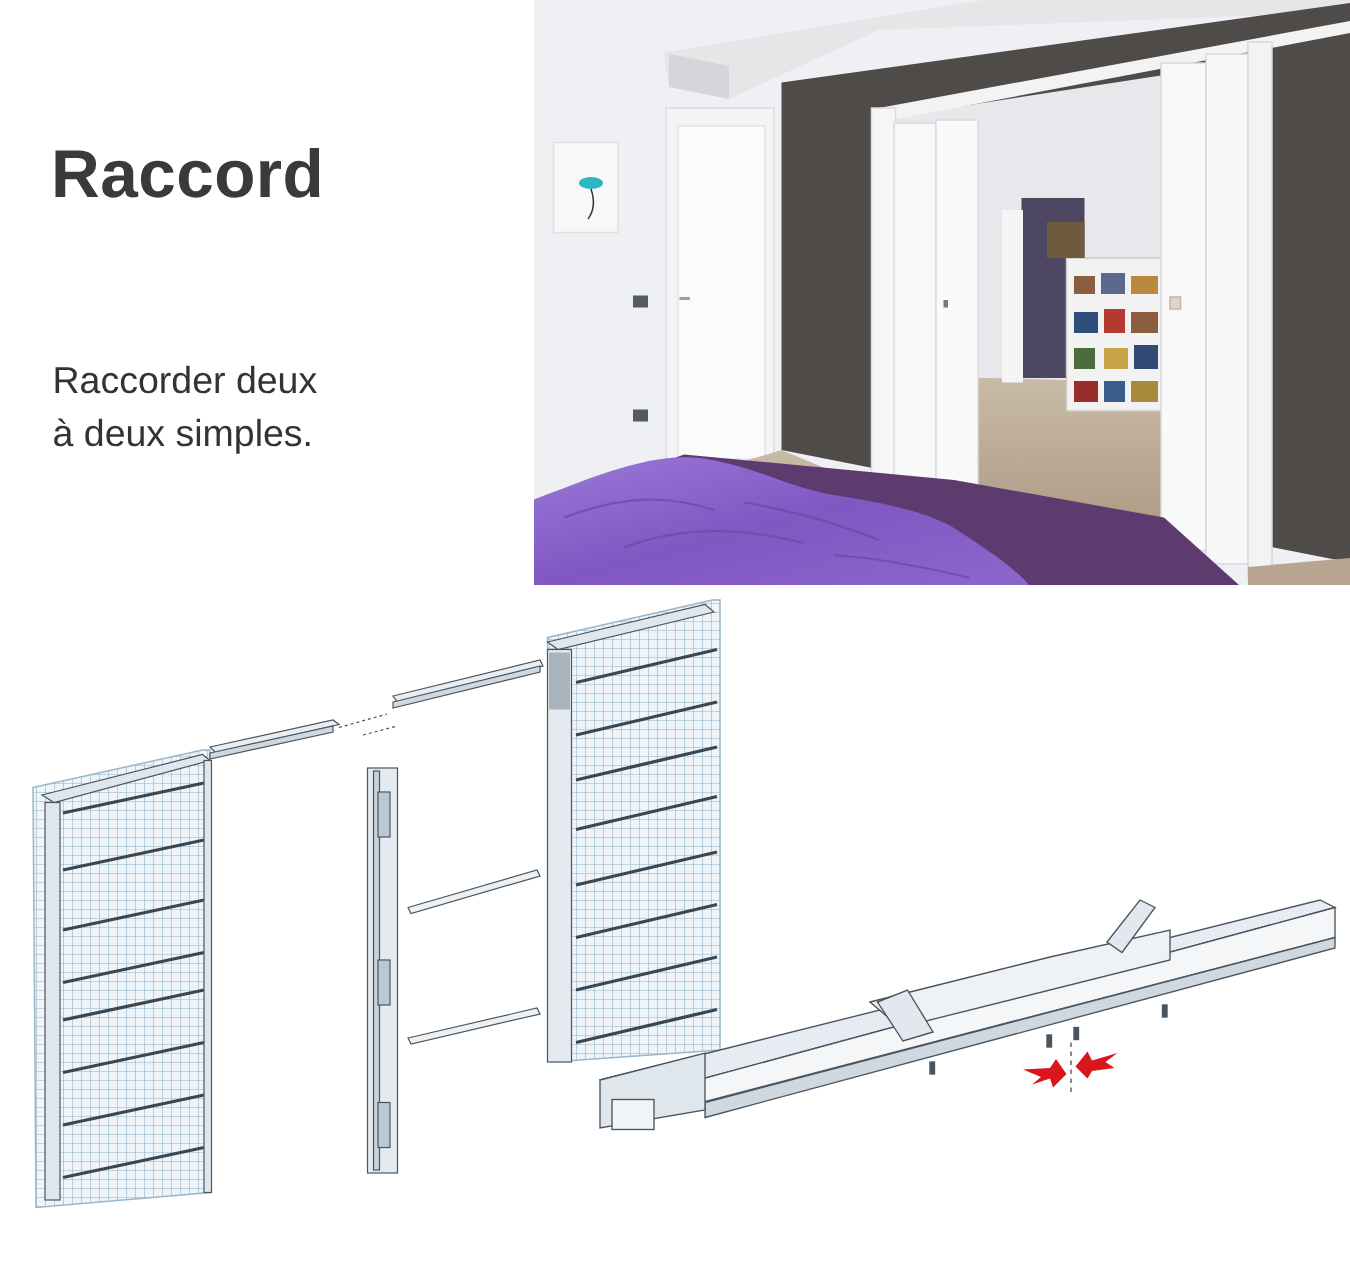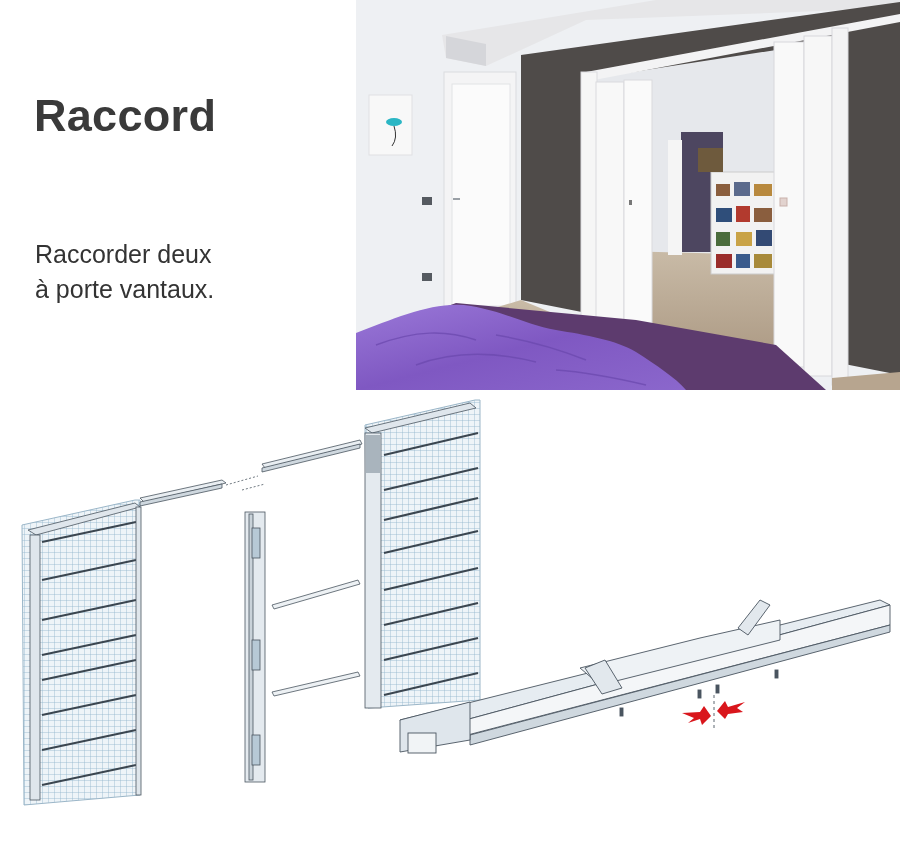--- a/index.html
+++ b/index.html
@@ -20,7 +20,7 @@
 
 <p class="desc">
   <span>Raccorder deux</span>
-  <span>à porte vantaux.</span>
+  <span>à deux simples.</span>
 </p>
 
 <div class="photo" title="Chambre avec porte coulissante double blanche ouverte sur un séjour avec bibliothèque">

